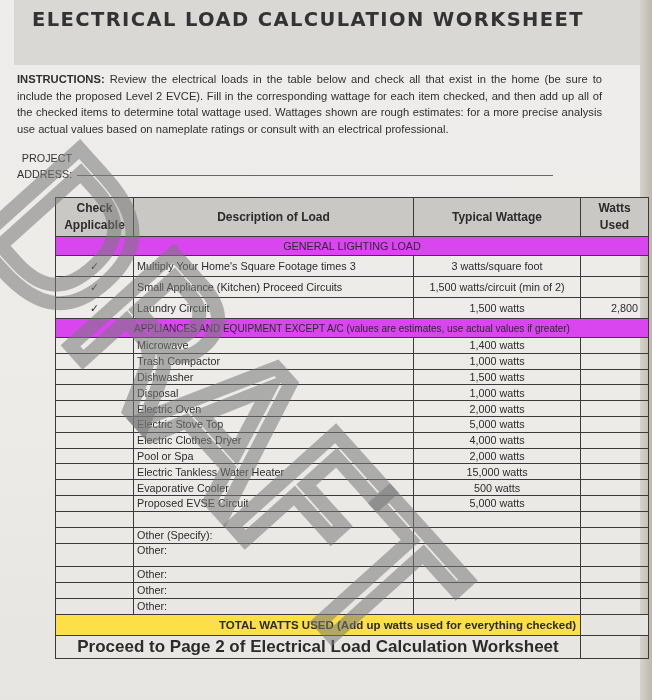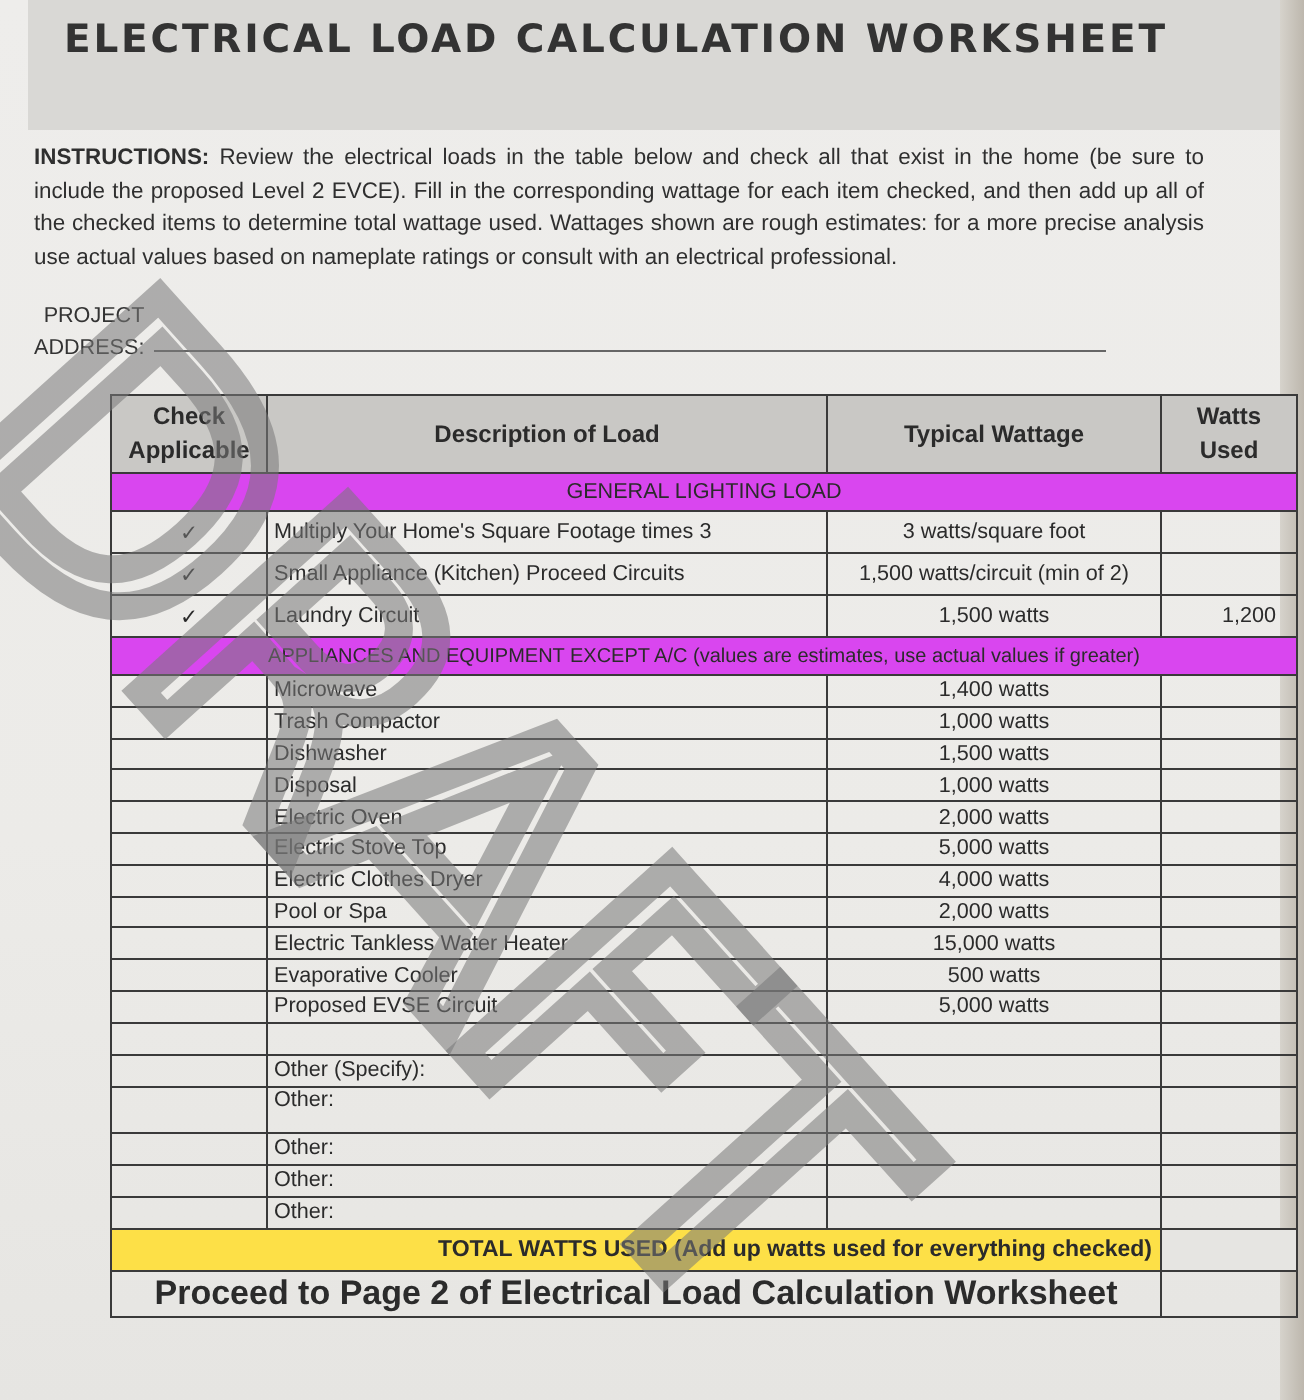--- a/index.html
+++ b/index.html
@@ -123,7 +123,7 @@
     <td class="c-check">✓</td>
     <td>Laundry Circuit</td>
     <td class="c-typ">1,500 watts</td>
-    <td class="c-used">1,200</td>
+    <td class="c-used">2,800</td>
   </tr>
 
   <tr class="sect">

